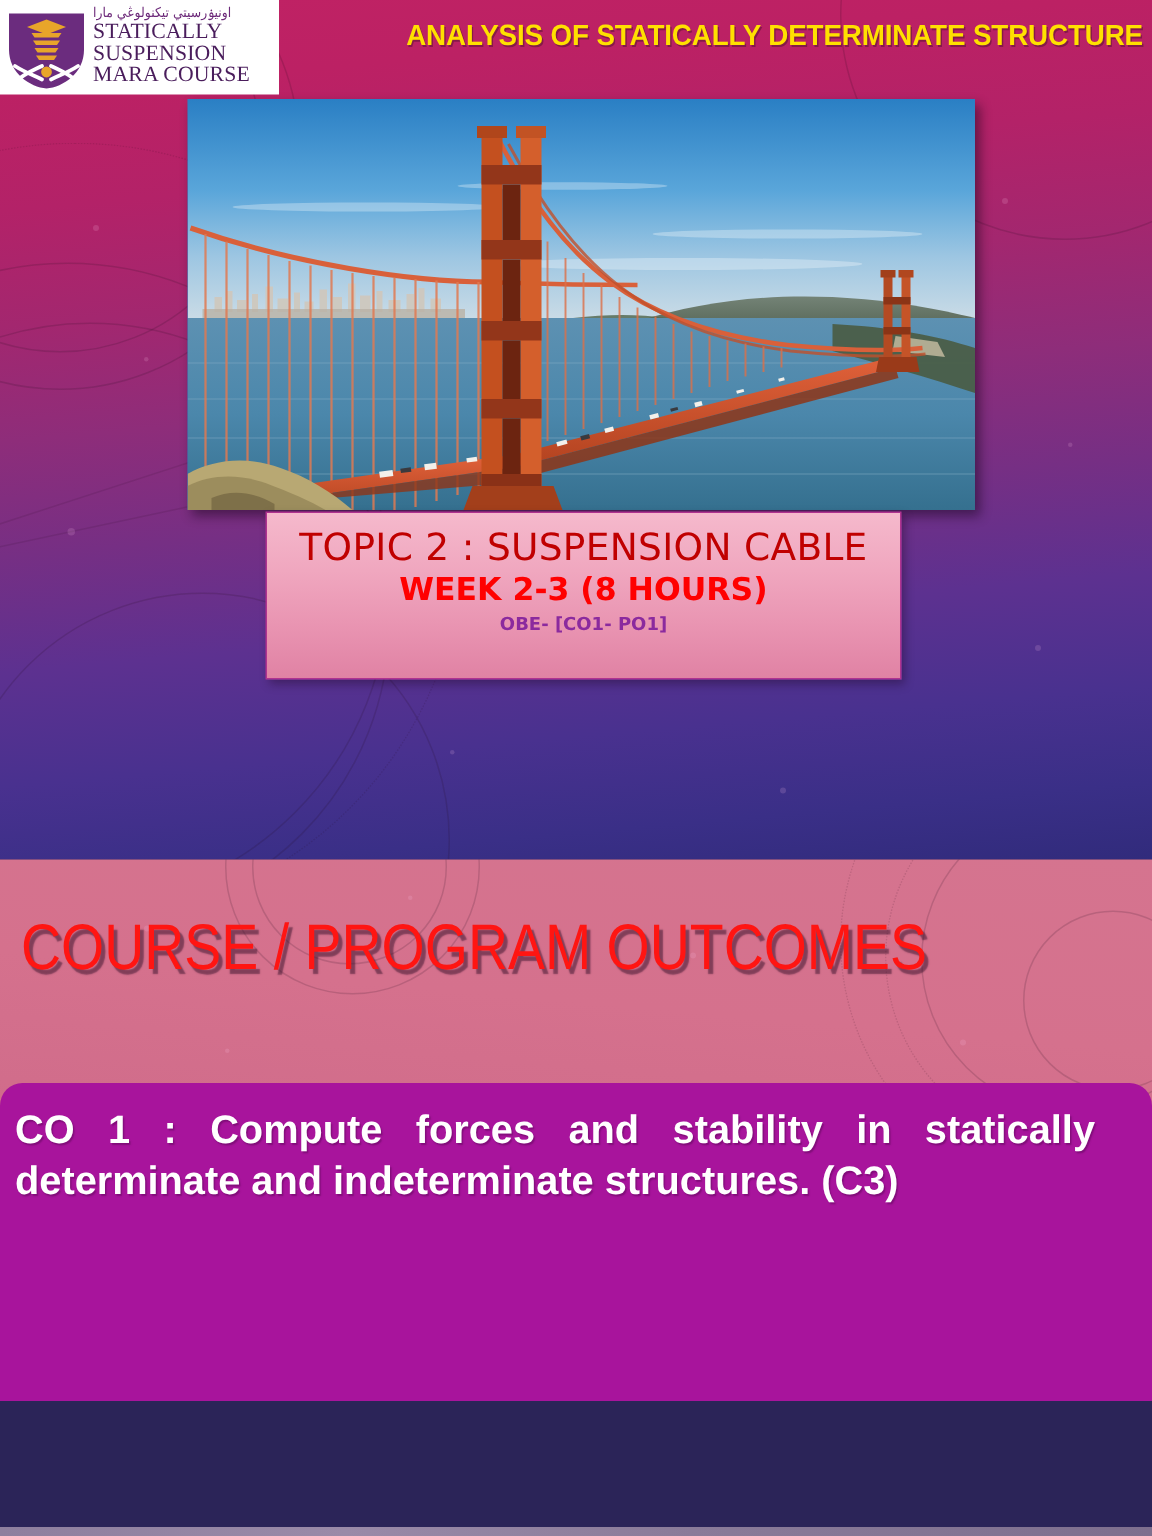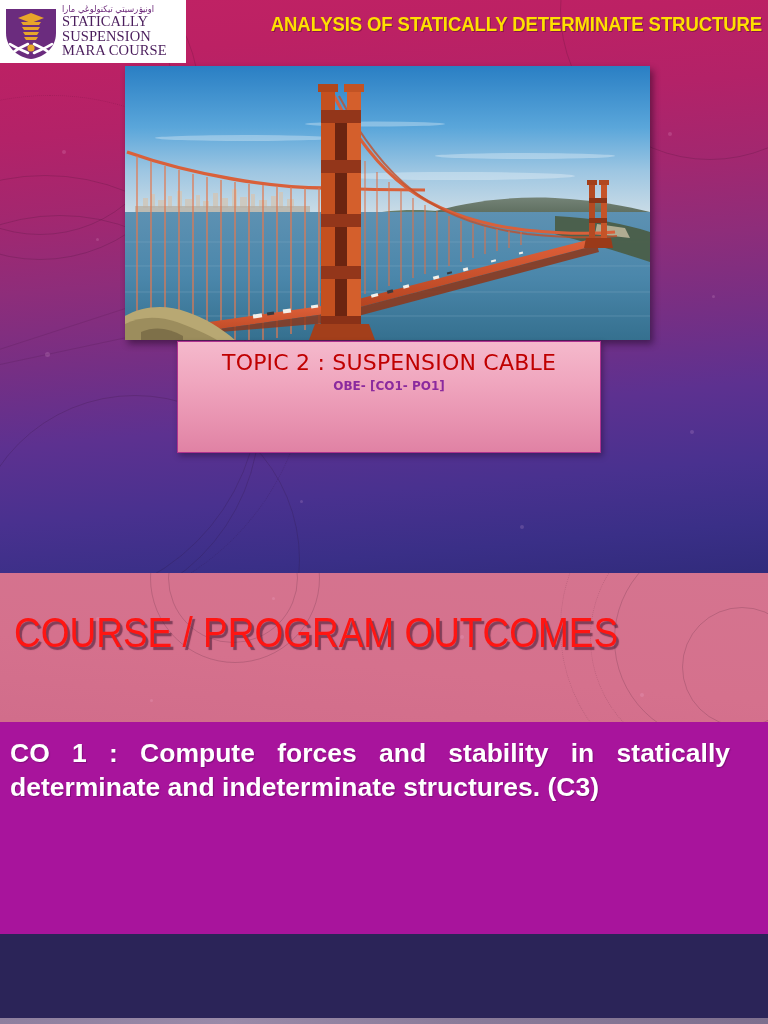--- a/index.html
+++ b/index.html
@@ -79,7 +79,7 @@
     text-align: center;
   }
   #topic-line1 {
-    color: #c00000; font-size: 22px; letter-spacing: .2px; white-space: nowrap;
+    color: #c00000; font-size: 25px; letter-spacing: .2px; white-space: nowrap;
     font-family: "DejaVu Sans", sans-serif; font-weight: 400;
   }
   #topic-line2 {

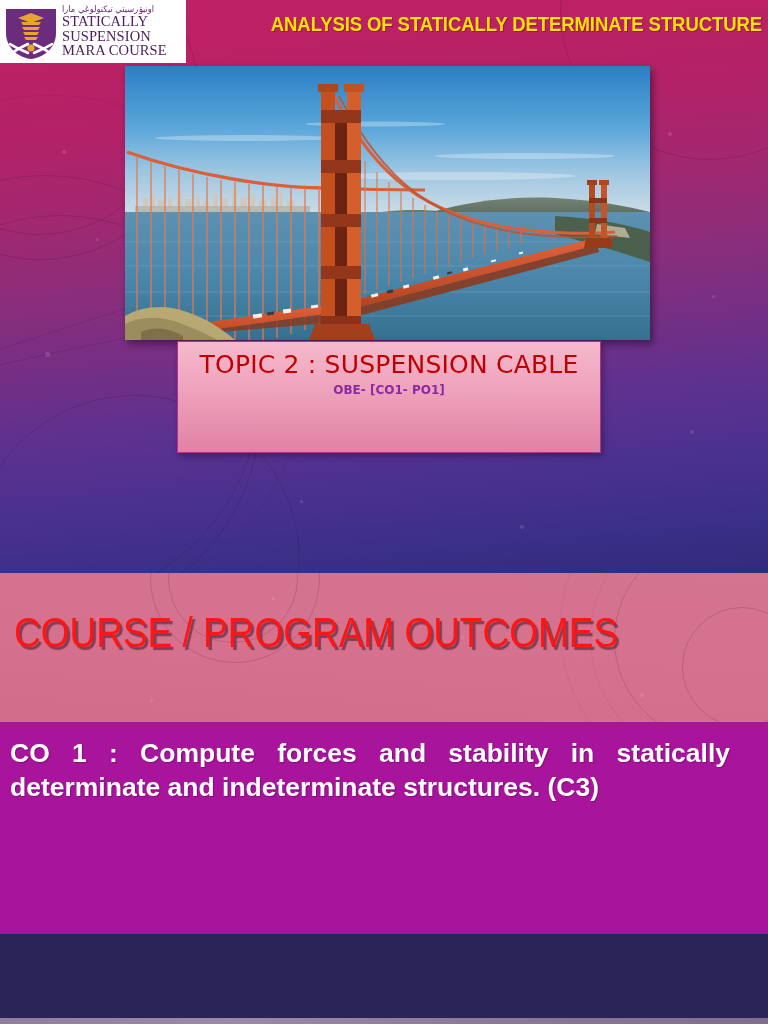--- a/index.html
+++ b/index.html
@@ -354,6 +354,7 @@
 
     <div id="topic-box">
       <div id="topic-line1">TOPIC 2 :  SUSPENSION CABLE</div>
+      <div id="topic-line2">WEEK 2-3 (8 HOURS)</div>
       <div id="topic-line3">OBE- [CO1- PO1]</div>
     </div>
   </div>

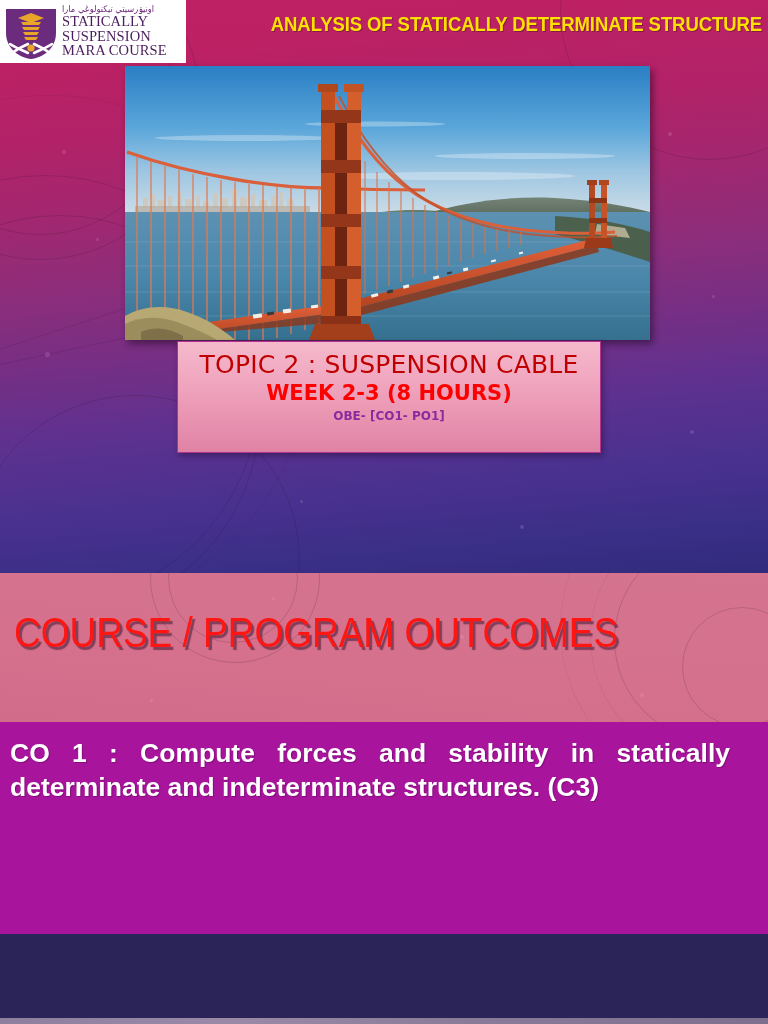--- a/index.html
+++ b/index.html
@@ -108,6 +108,7 @@
     position: absolute; left: 0; top: 149px; width: 768px; height: 296px;
     background: #a8149c;
     padding: 14px 16px 0 10px;
+    border-radius: 15px;
   }
   .outcome {
     color: #ffffff; font-weight: bold;

